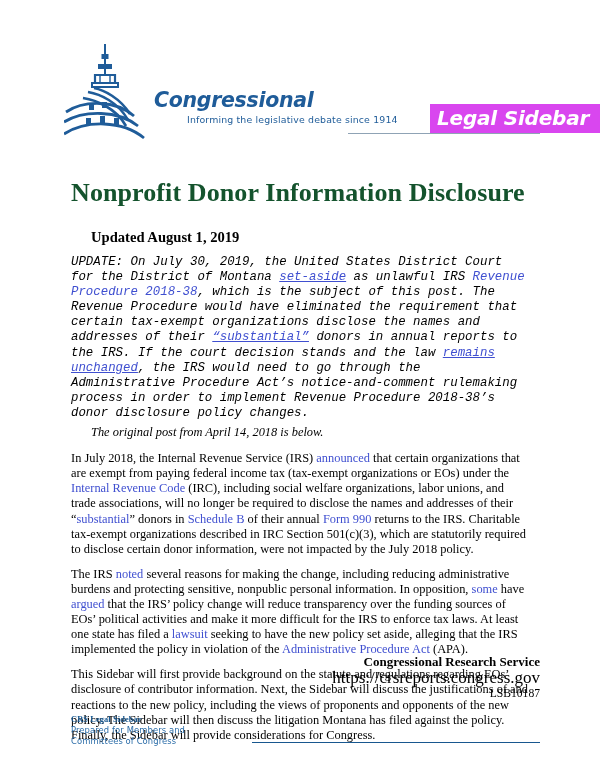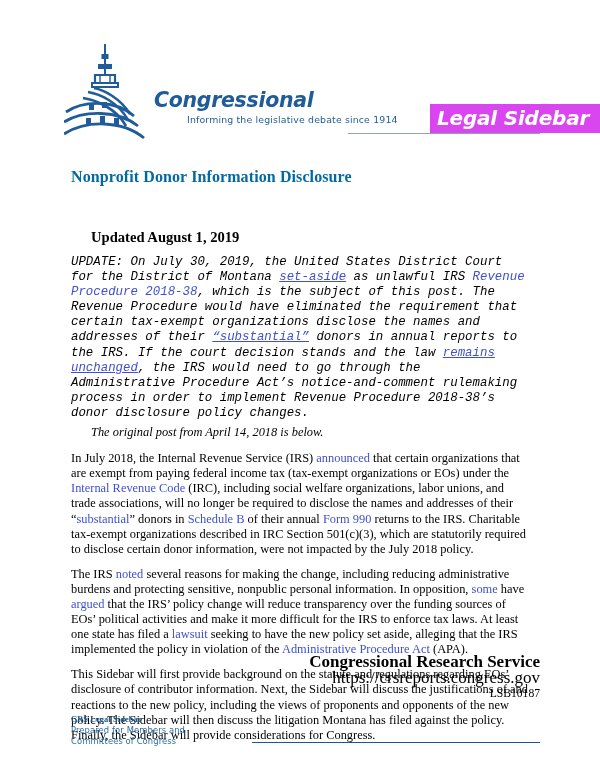--- a/index.html
+++ b/index.html
@@ -97,12 +97,12 @@
   .doc-title {
     position: absolute;
     left: 71px;
-    top: 168px;
+    top: 178px;
     width: 470px;
     font-family: "Liberation Serif", serif;
     font-weight: bold;
-    font-size: 16px;
-    color: #0369a1;
+    font-size: 26px;
+    color: #14532d;
     letter-spacing: 0.1px;
   }
   .doc-subtitle {

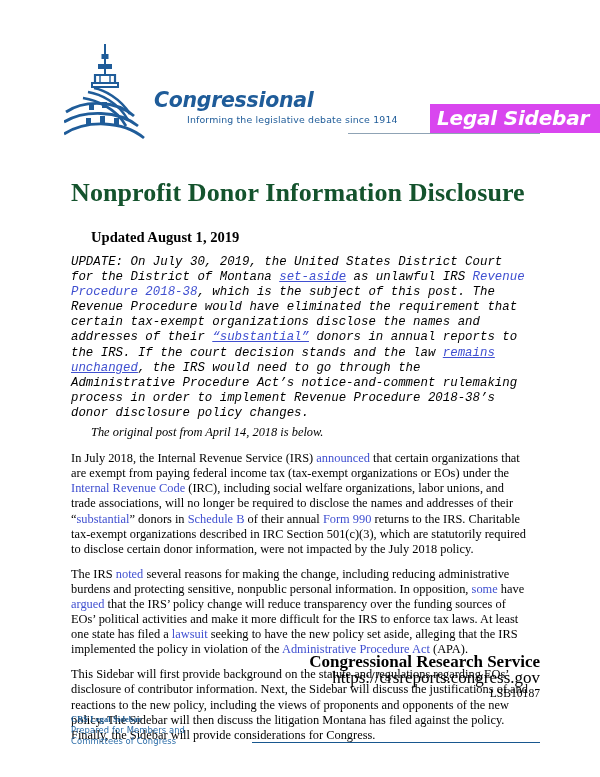--- a/index.html
+++ b/index.html
@@ -159,7 +159,7 @@
   .crs-footer .cf-name {
     font-family: "Liberation Serif", serif;
     font-weight: bold;
-    font-size: 17px;
+    font-size: 13px;
     line-height: 16px;
     color: #000000;
   }

